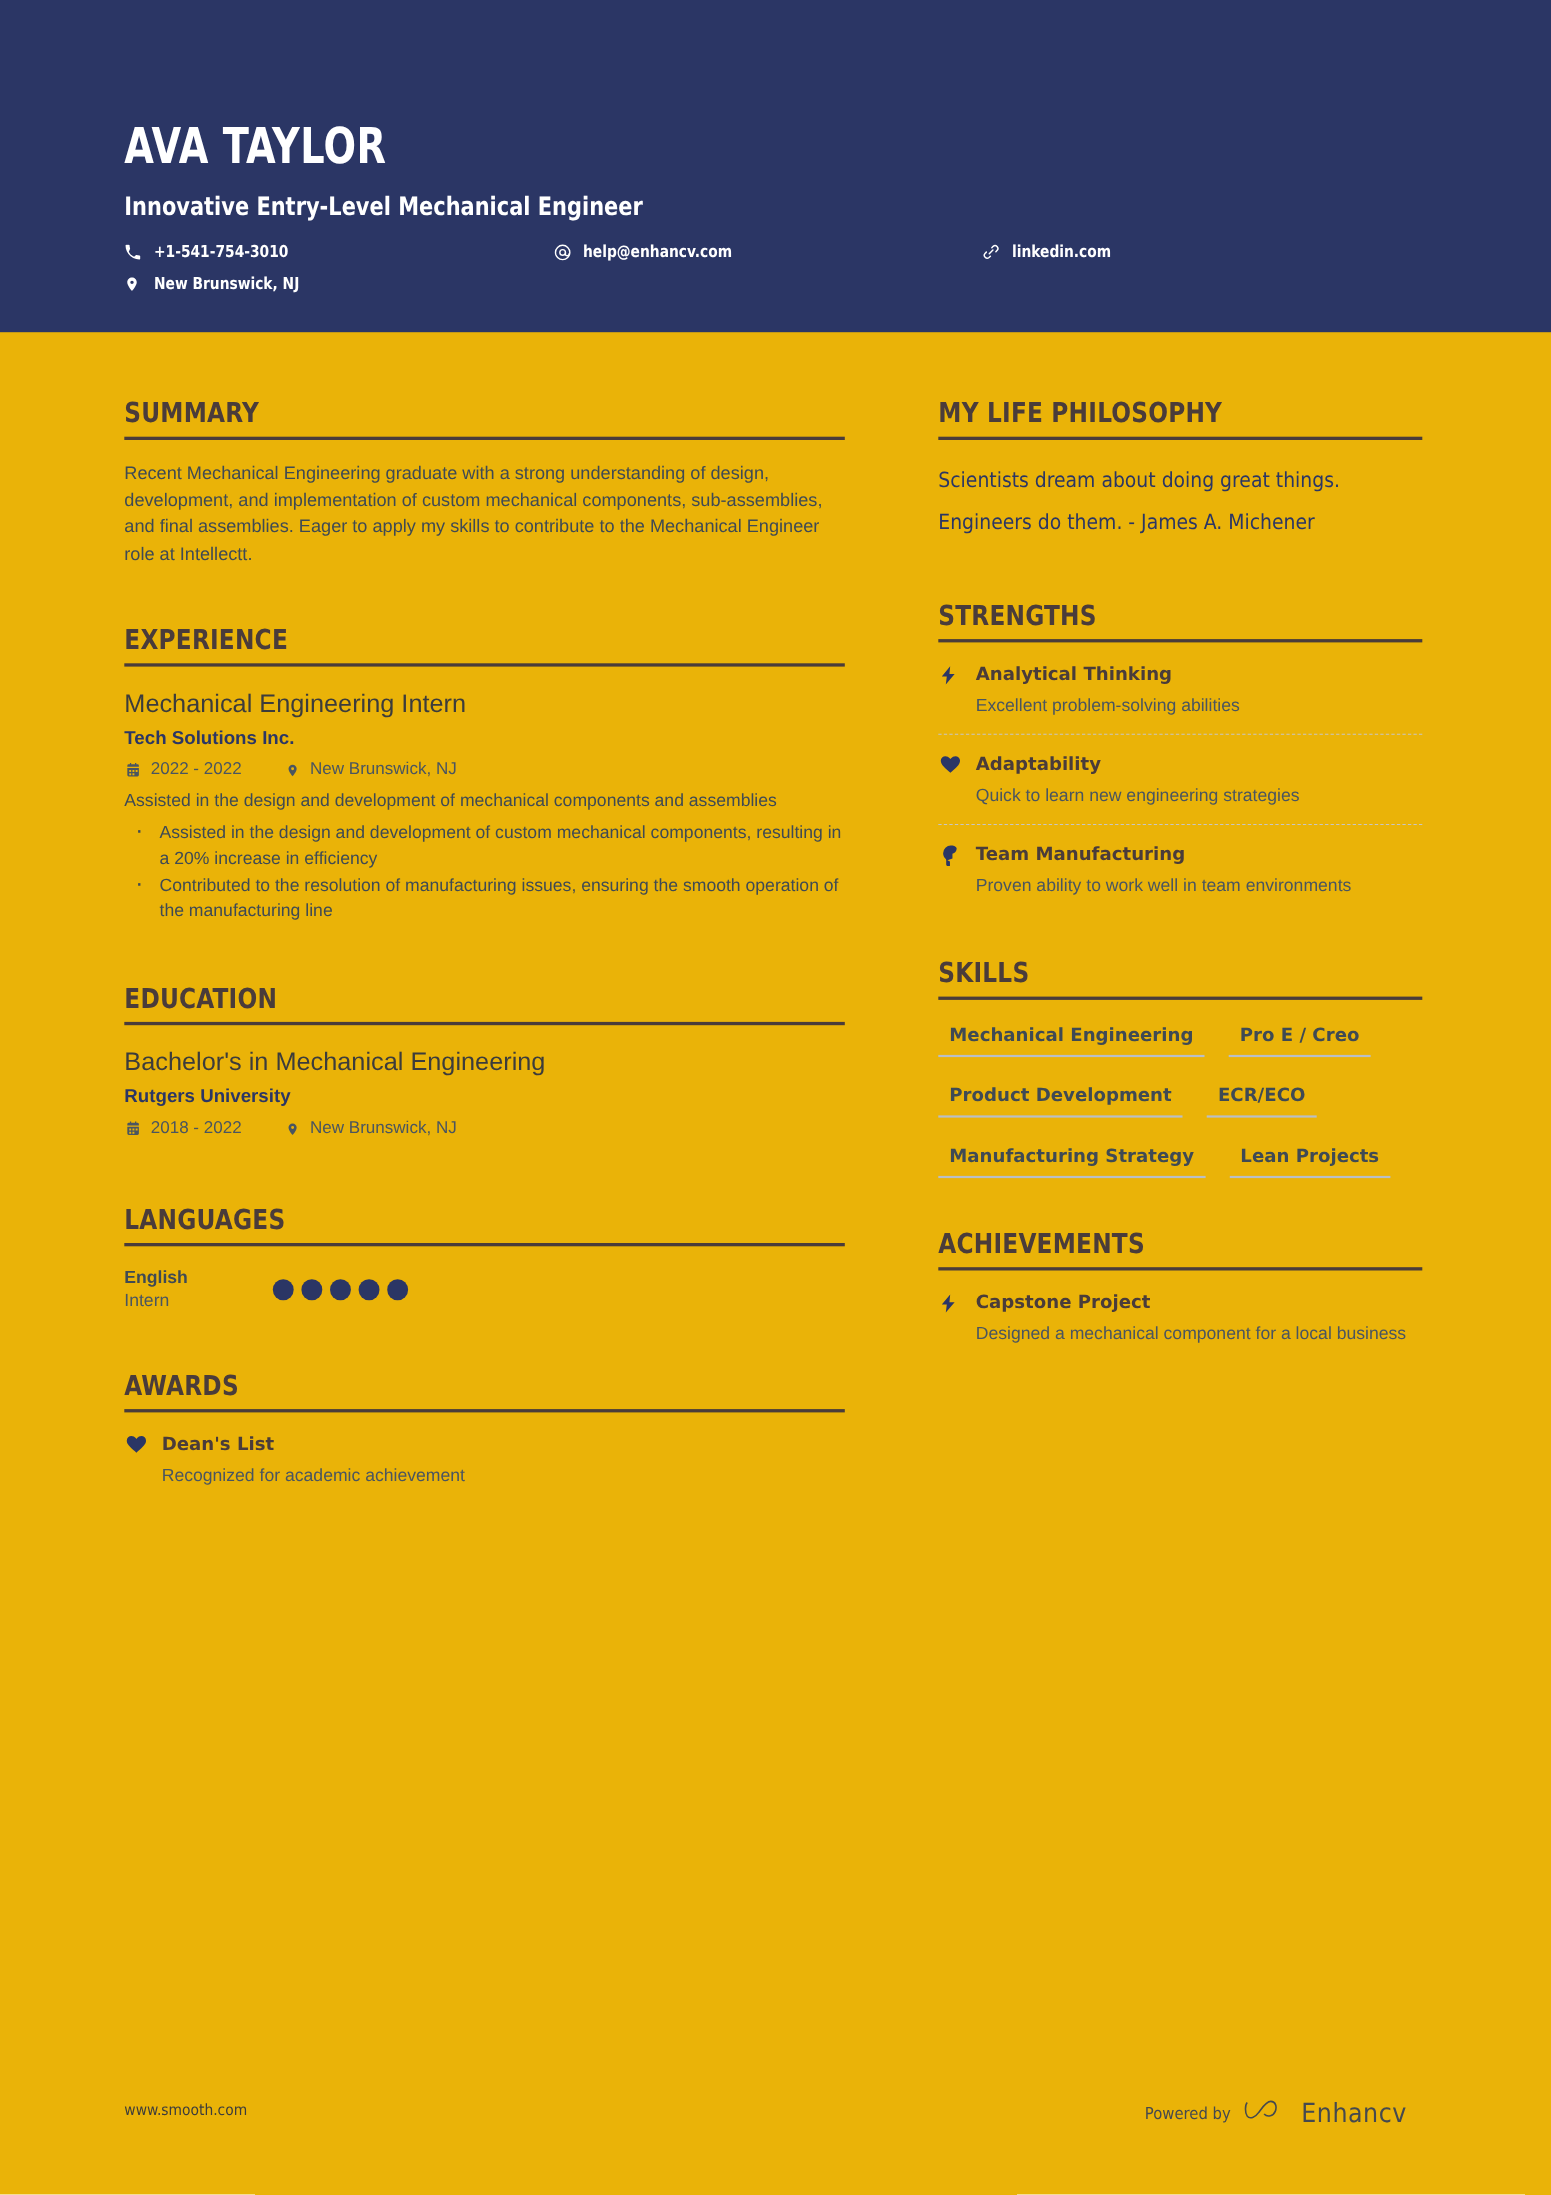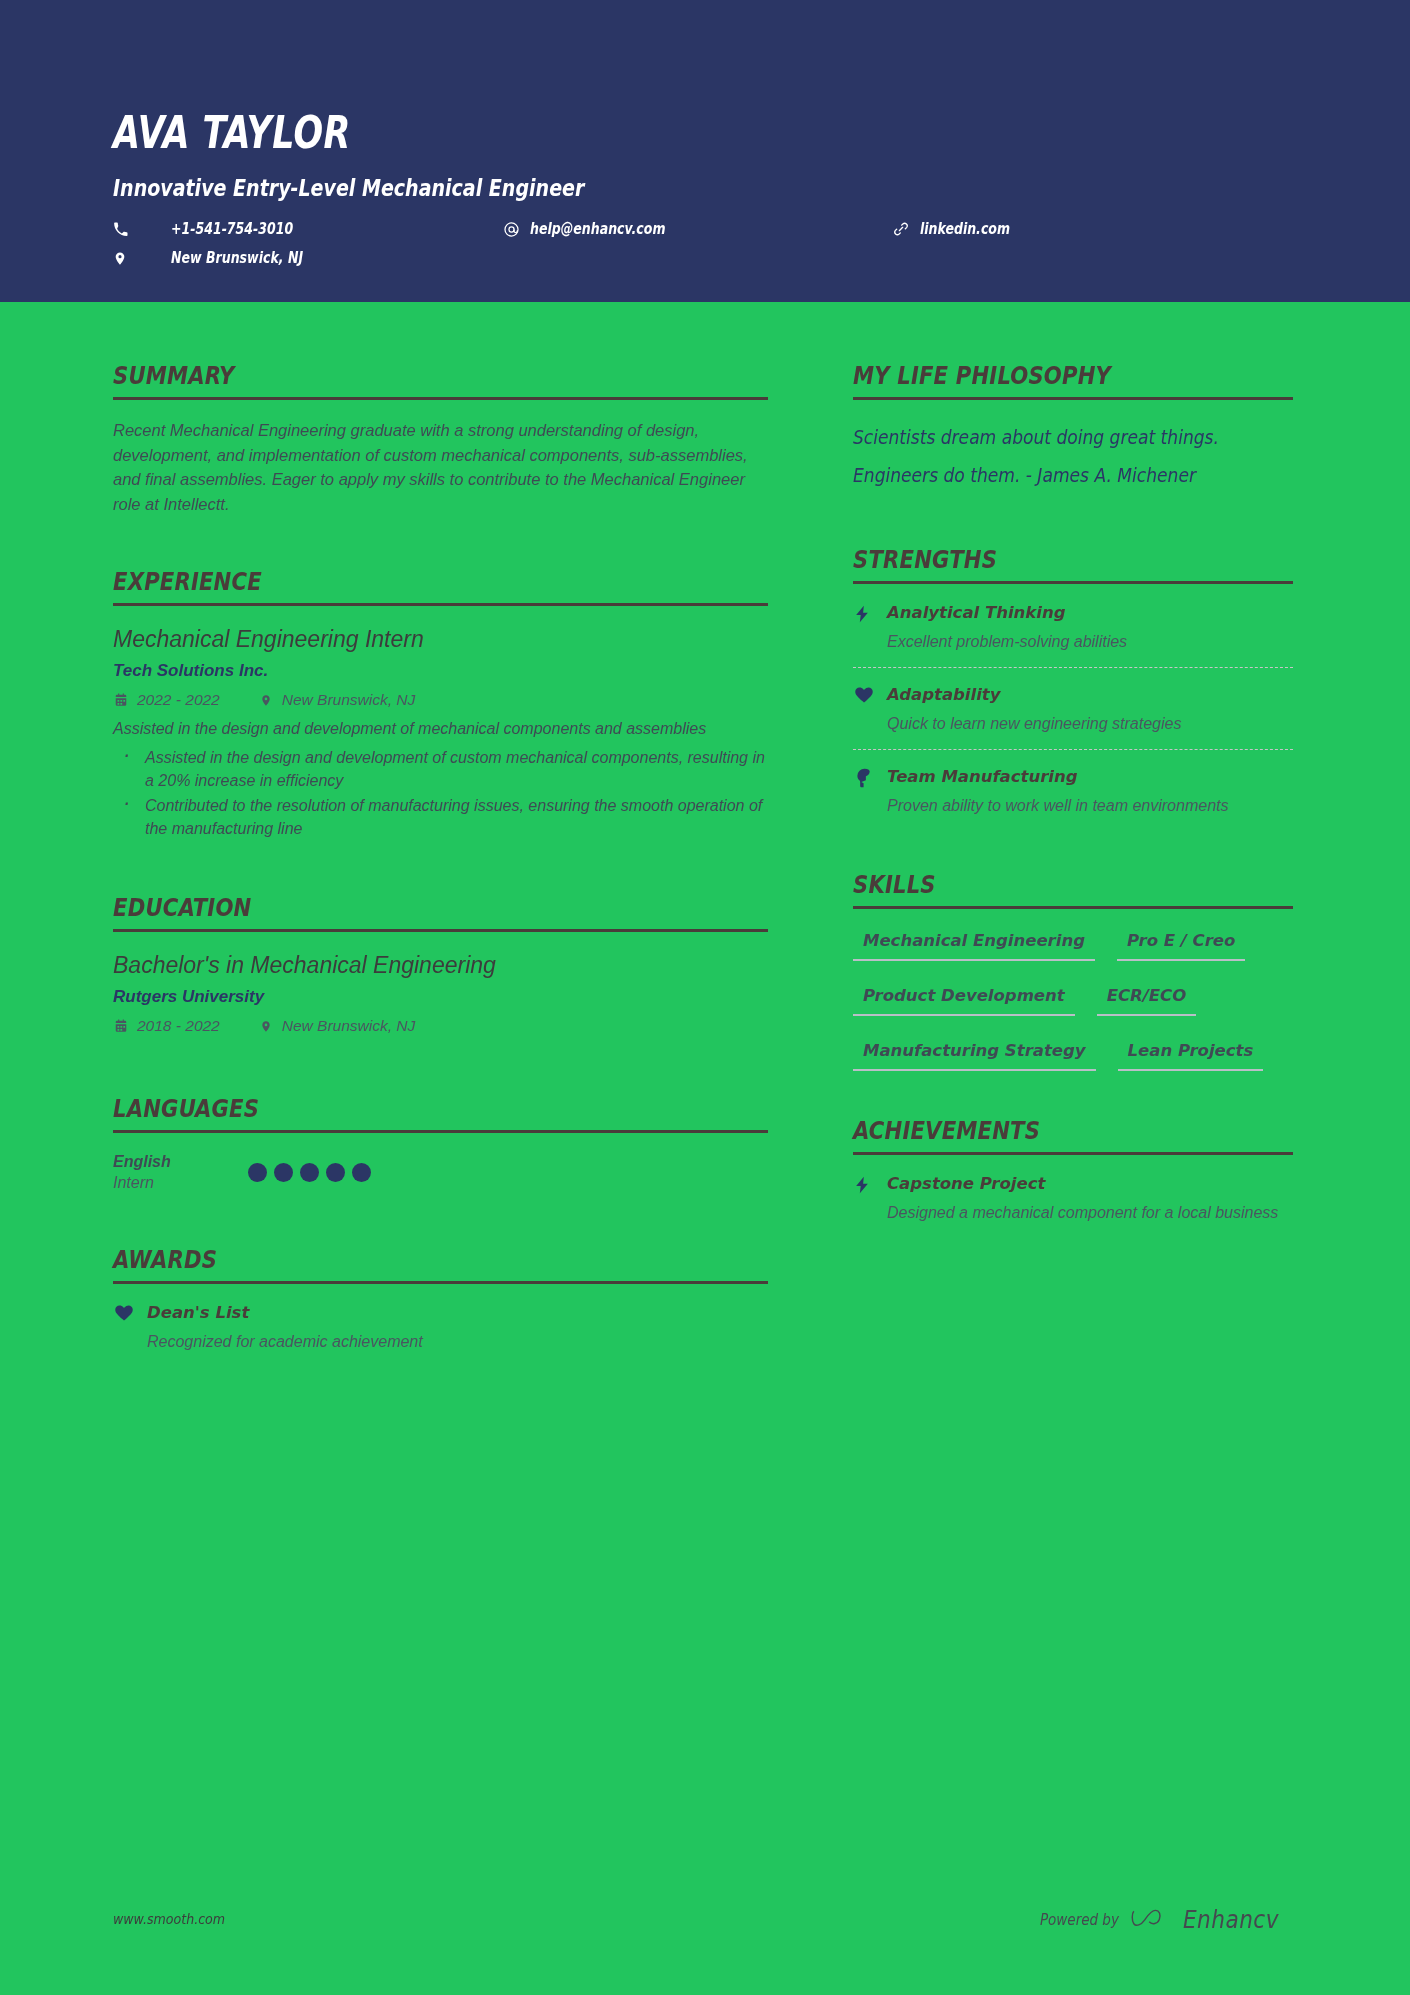--- a/index.html
+++ b/index.html
@@ -15,9 +15,8 @@
     position: relative;
     width: 1410px;
     height: 1995px;
-    background: #22c55e;
+    background: #eab308;
     overflow: hidden;
-    font-style: italic;
   }
 
   

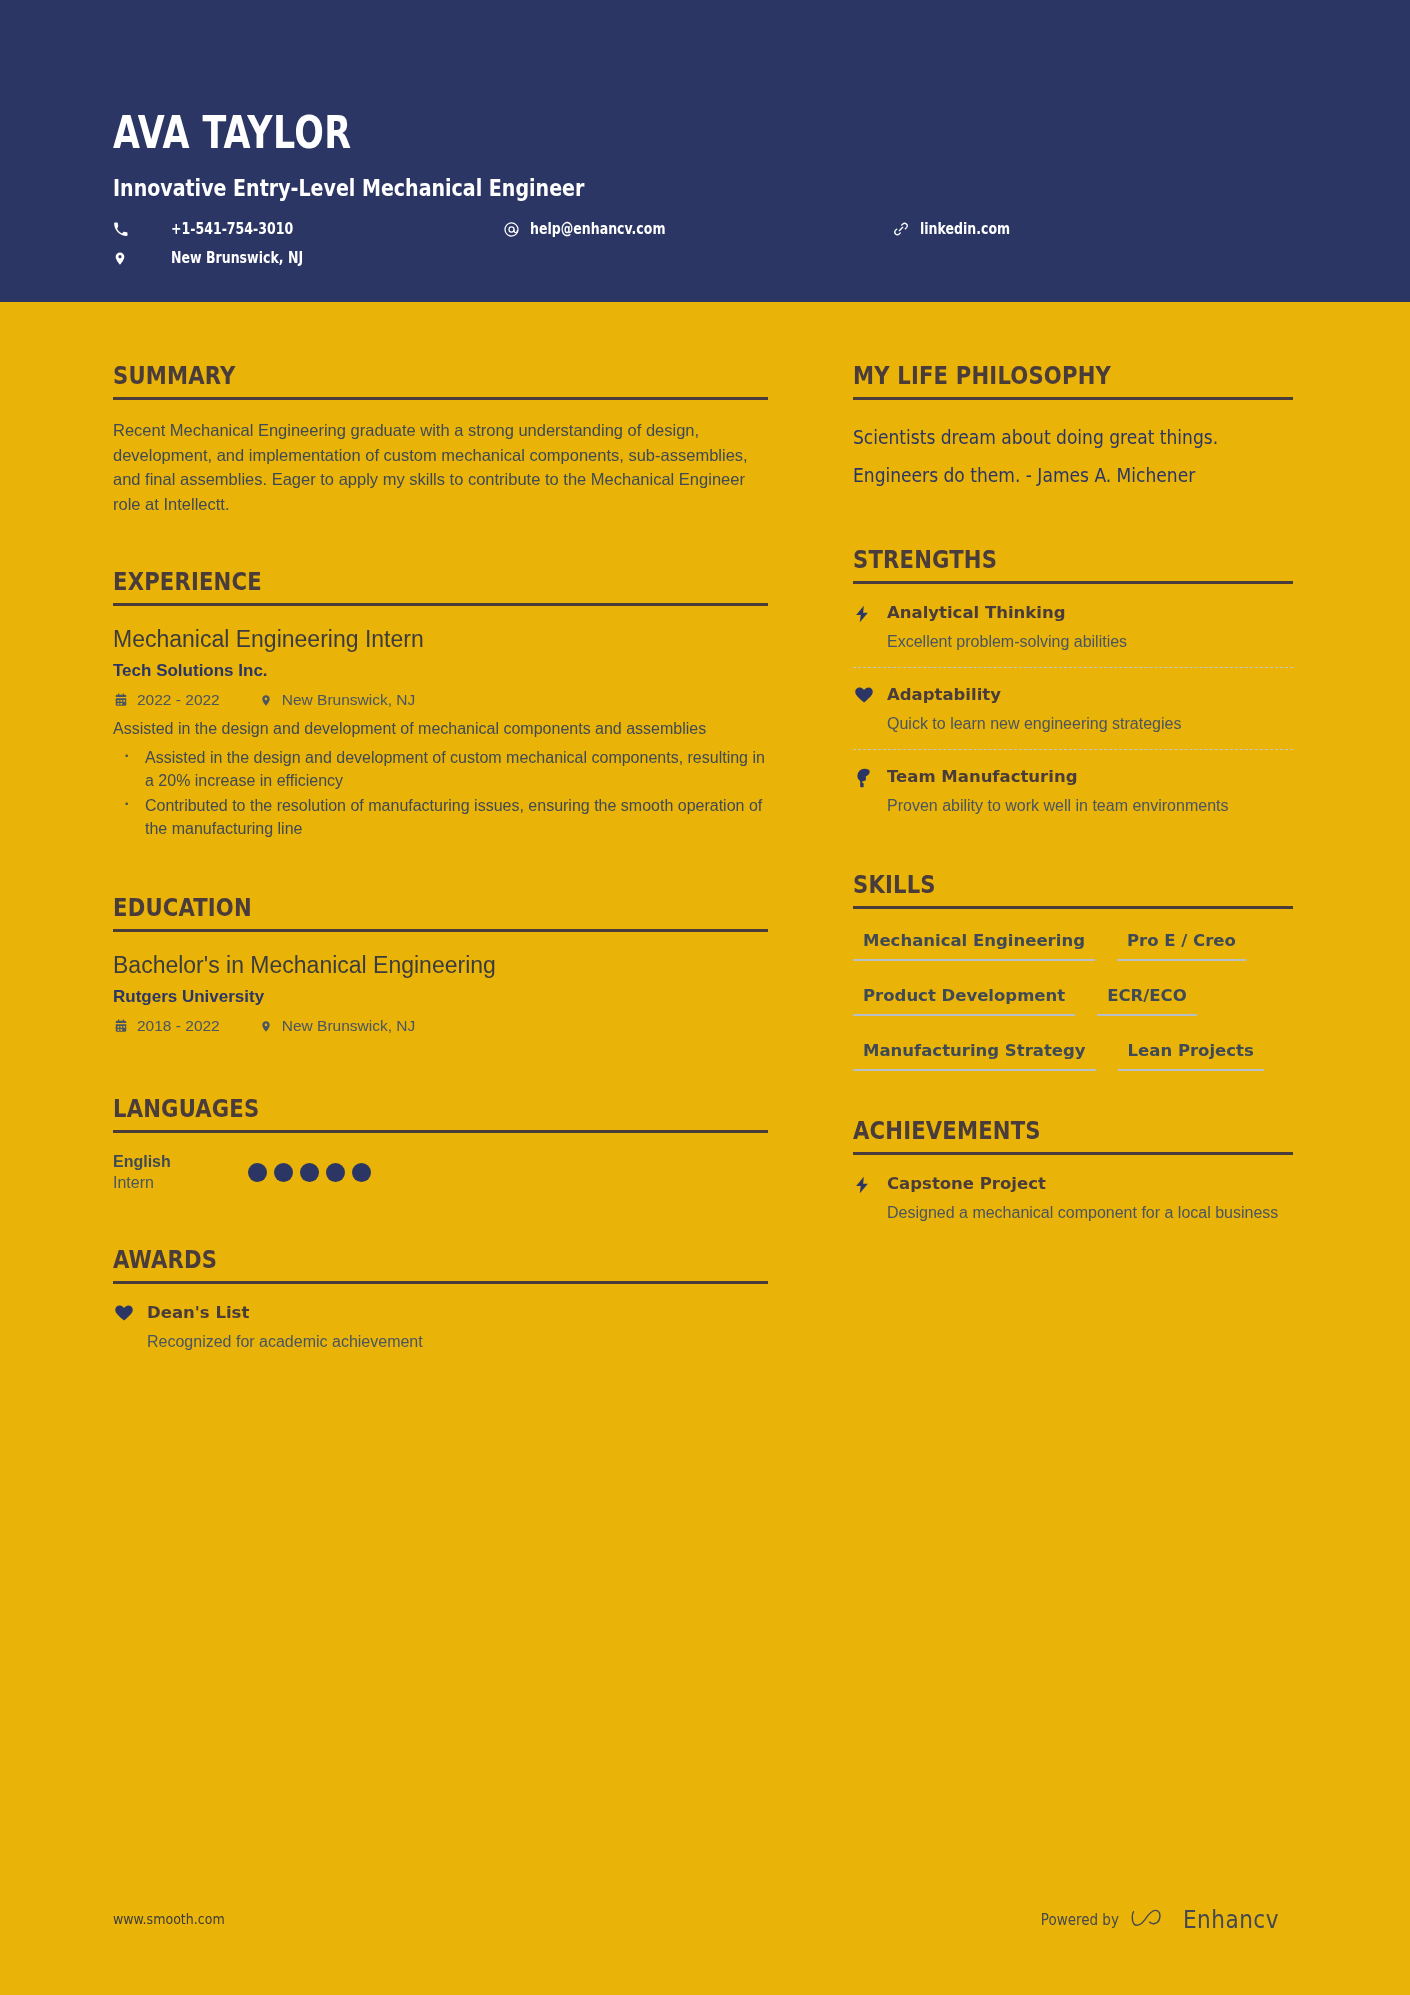--- a/index.html
+++ b/index.html
@@ -69,7 +69,7 @@
     white-space: nowrap;
   }
   .contact-item .ci-label { transform: scaleX(0.93); transform-origin: left center; }
-  .c-phone { width: 390px; gap: 31px; }
+  .c-phone { width: 390px; }
   .c-email { width: 390px; }
   .c-link  { width: 300px; }
   .contact-ico {

